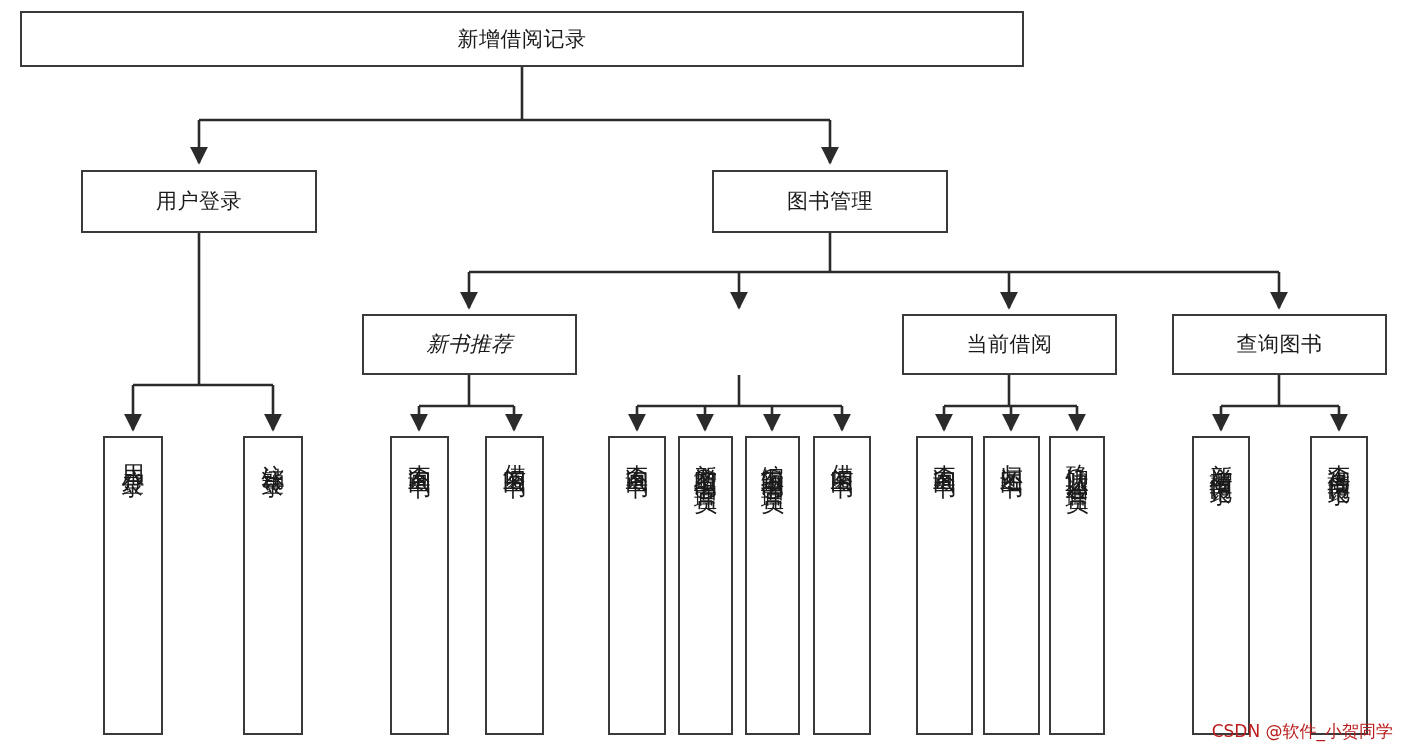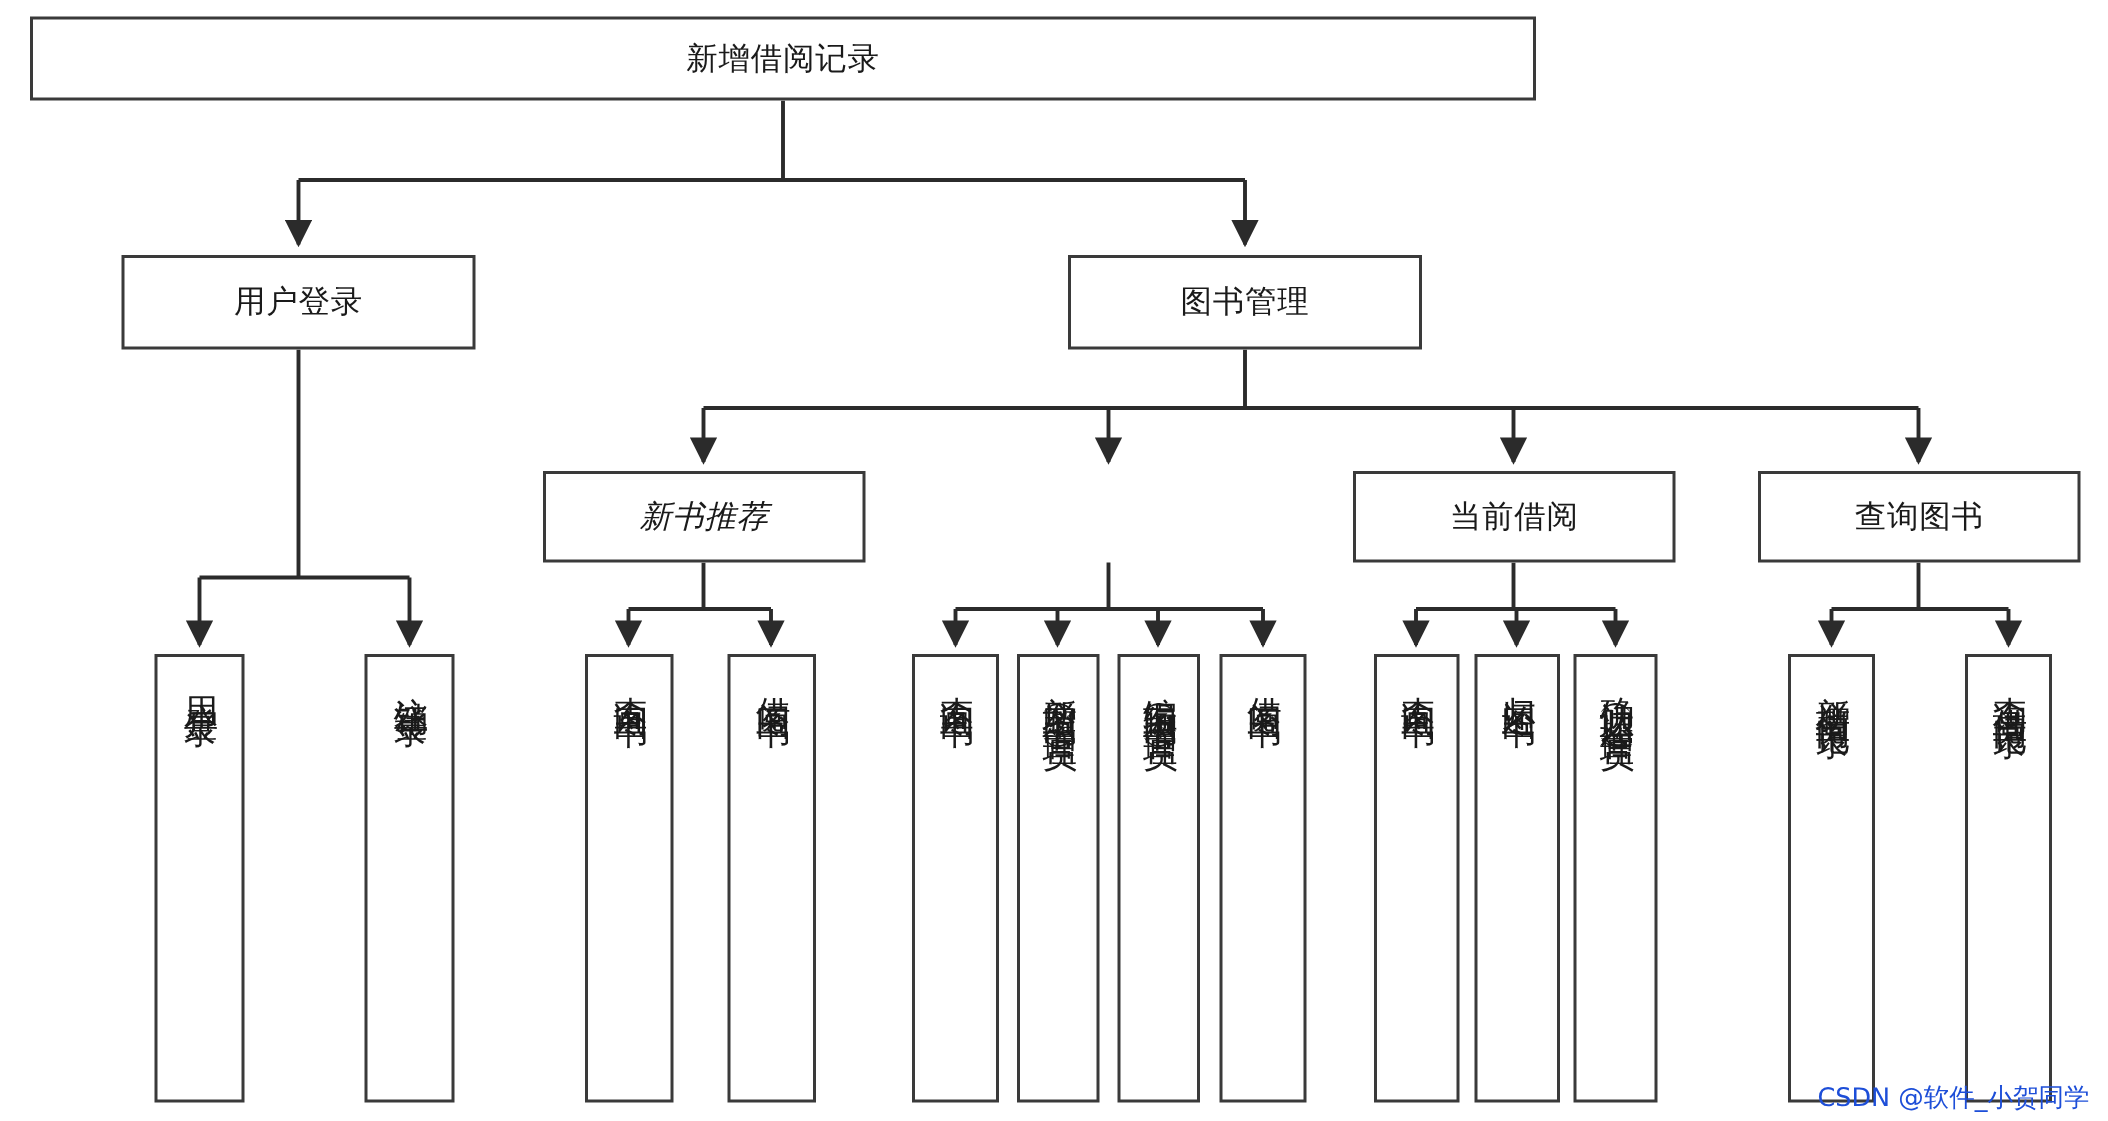--- a/index.html
+++ b/index.html
@@ -64,7 +64,7 @@
     right: 12px;
     bottom: 4px;
     font-size: 17px;
-    color: #1d4ed8;
+    color: #b91c1c;
     font-family: "DejaVu Sans", "Liberation Sans", sans-serif;
     white-space: nowrap;
     pointer-events: none;

